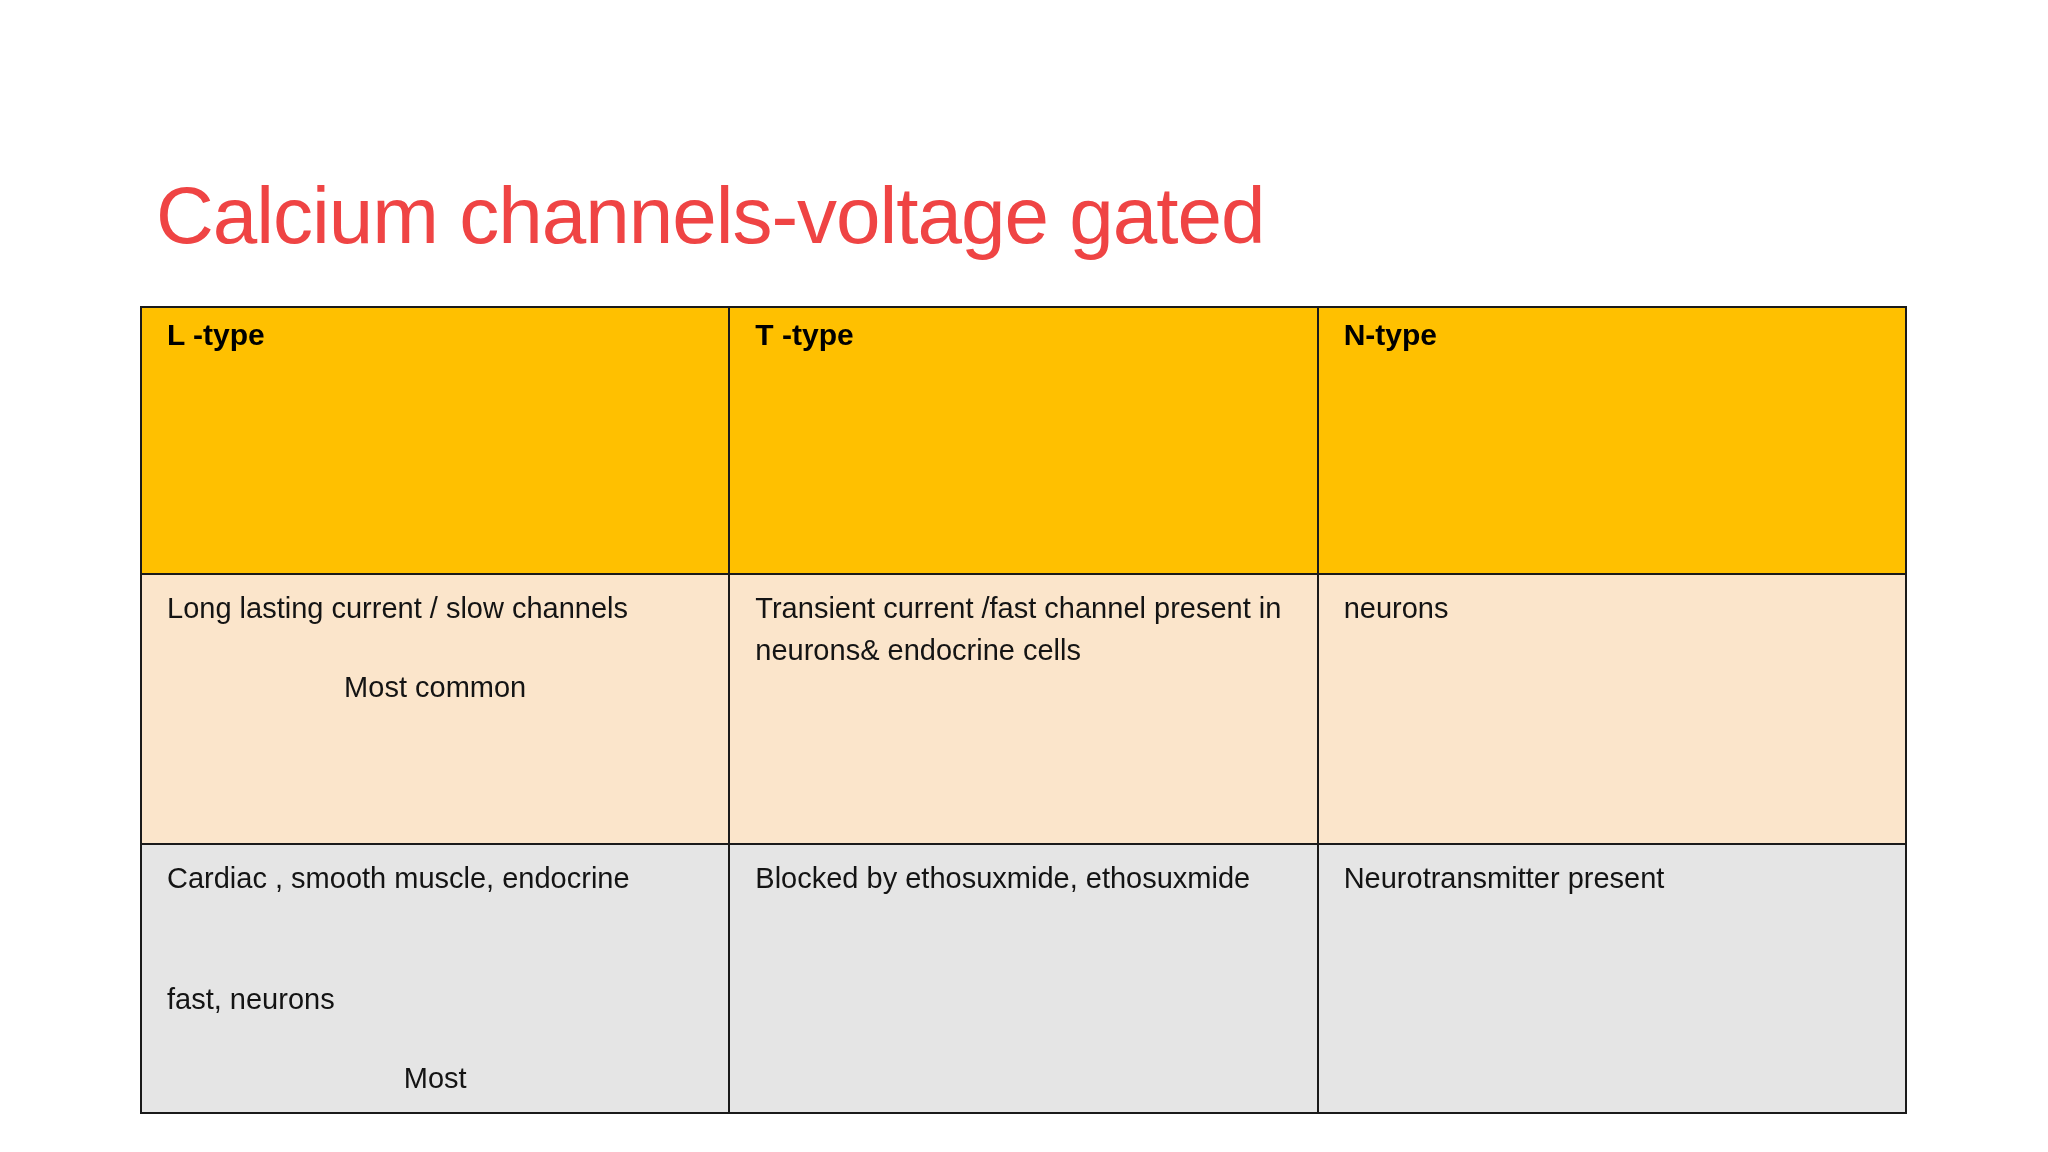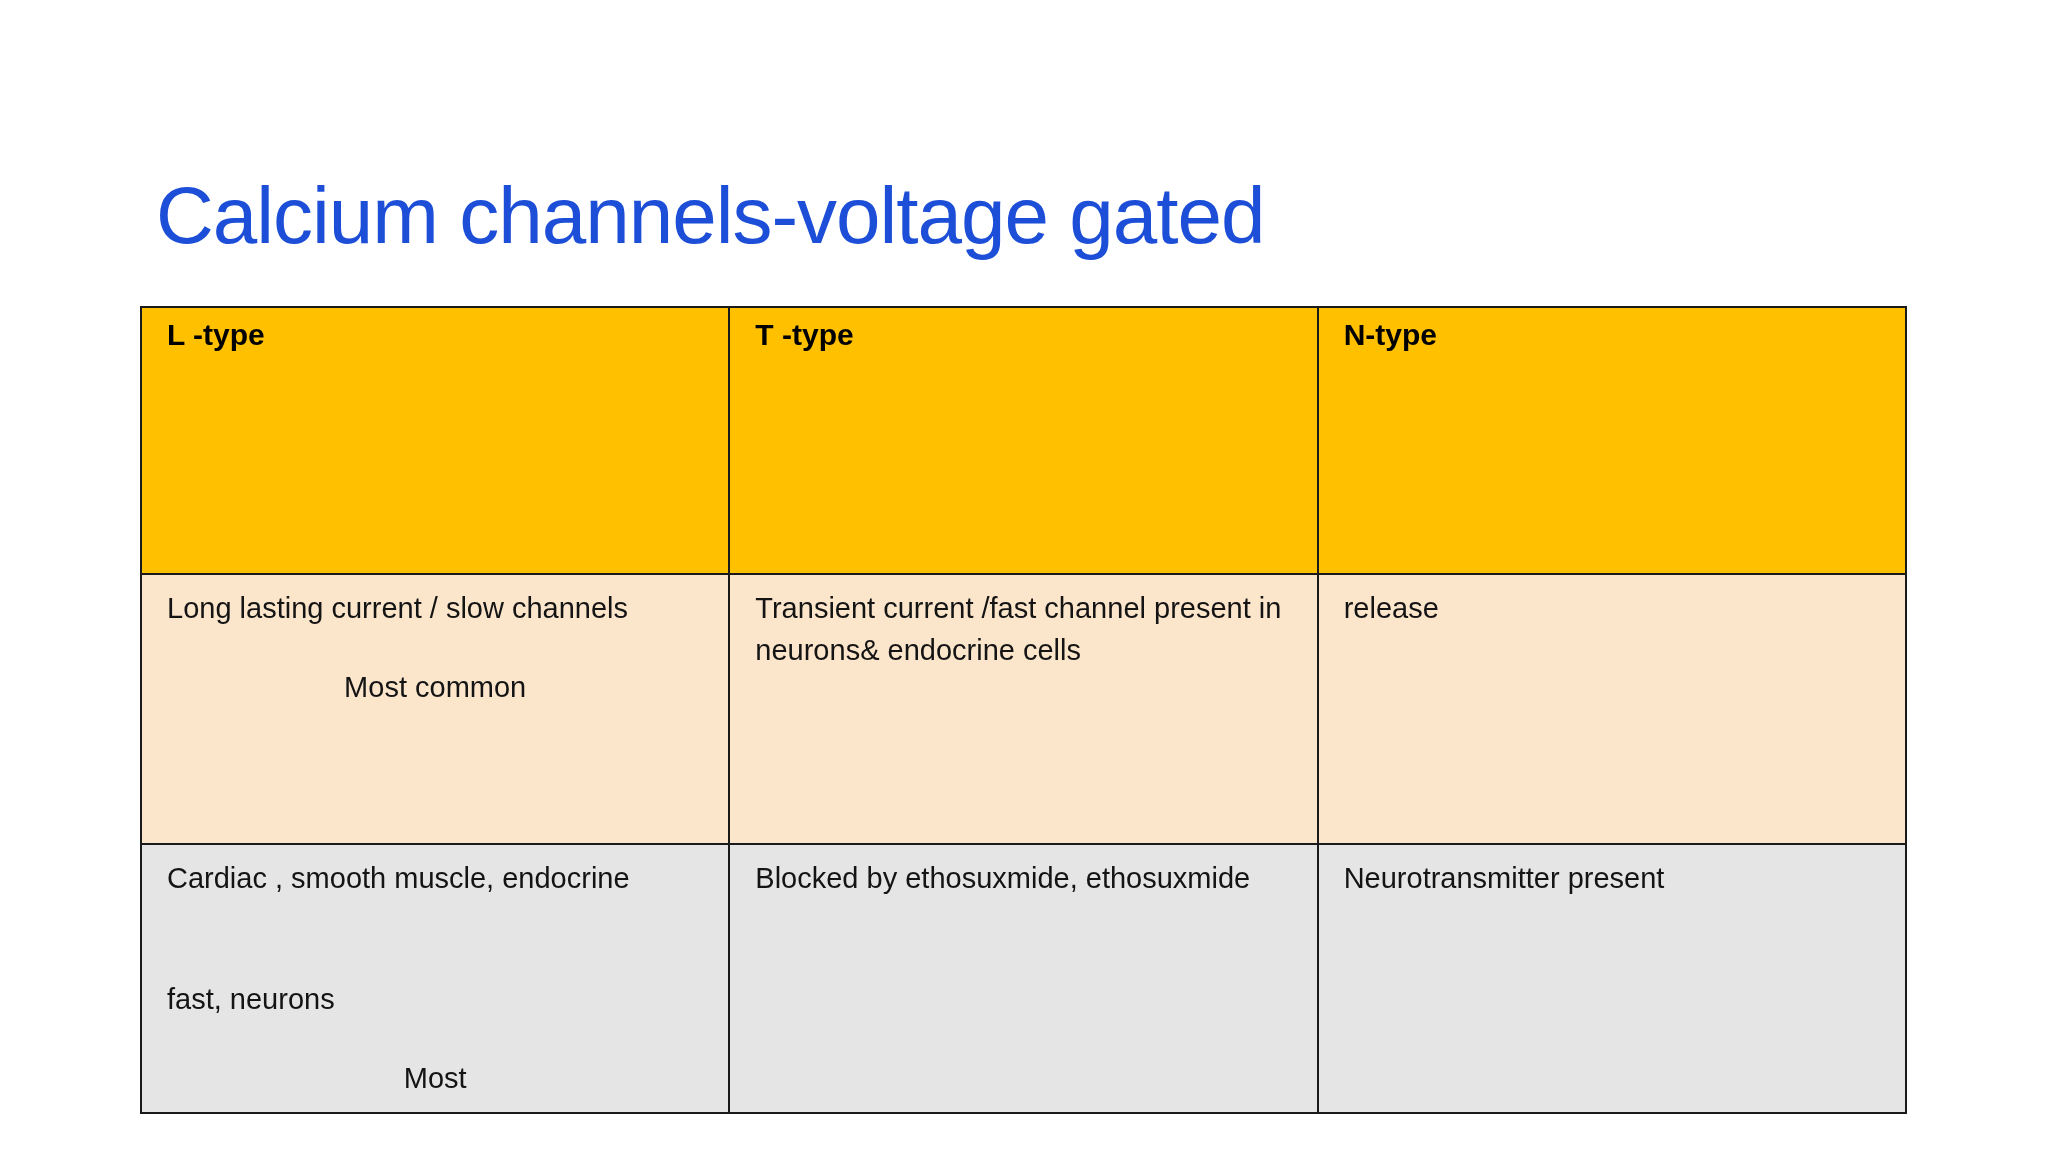--- a/index.html
+++ b/index.html
@@ -24,7 +24,7 @@
     font-size: 80px;
     font-weight: 400;
     letter-spacing: -1px;
-    color: #1d4ed8;
+    color: #ef4444;
     line-height: 1.25;
     white-space: nowrap;
   }

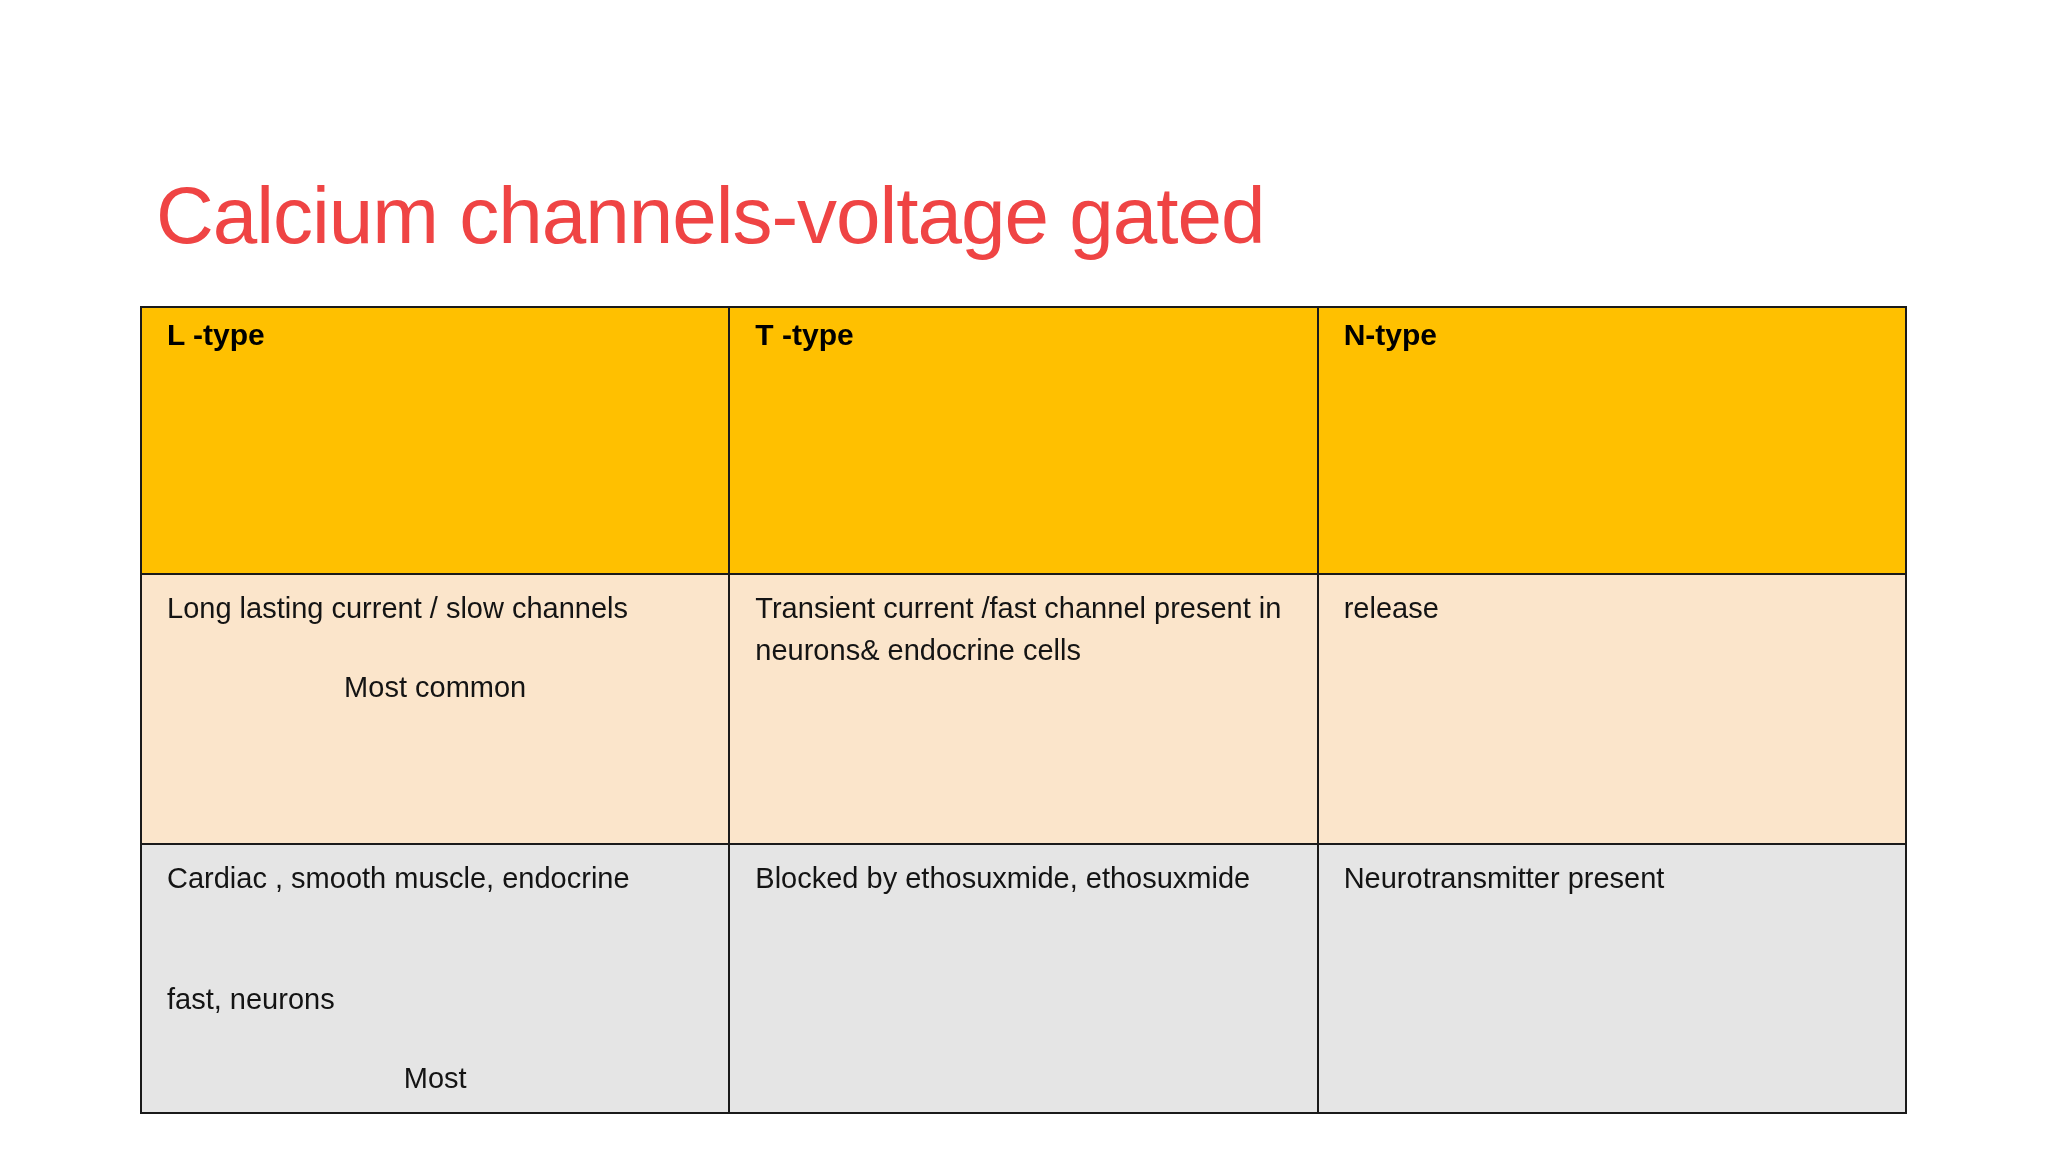--- a/index.html
+++ b/index.html
@@ -98,7 +98,7 @@
           <p>Transient current /fast channel present in neurons&amp; endocrine cells</p>
         </td>
         <td>
-          <p>release</p>
+          <p>neurons</p>
         </td>
       </tr>
 

